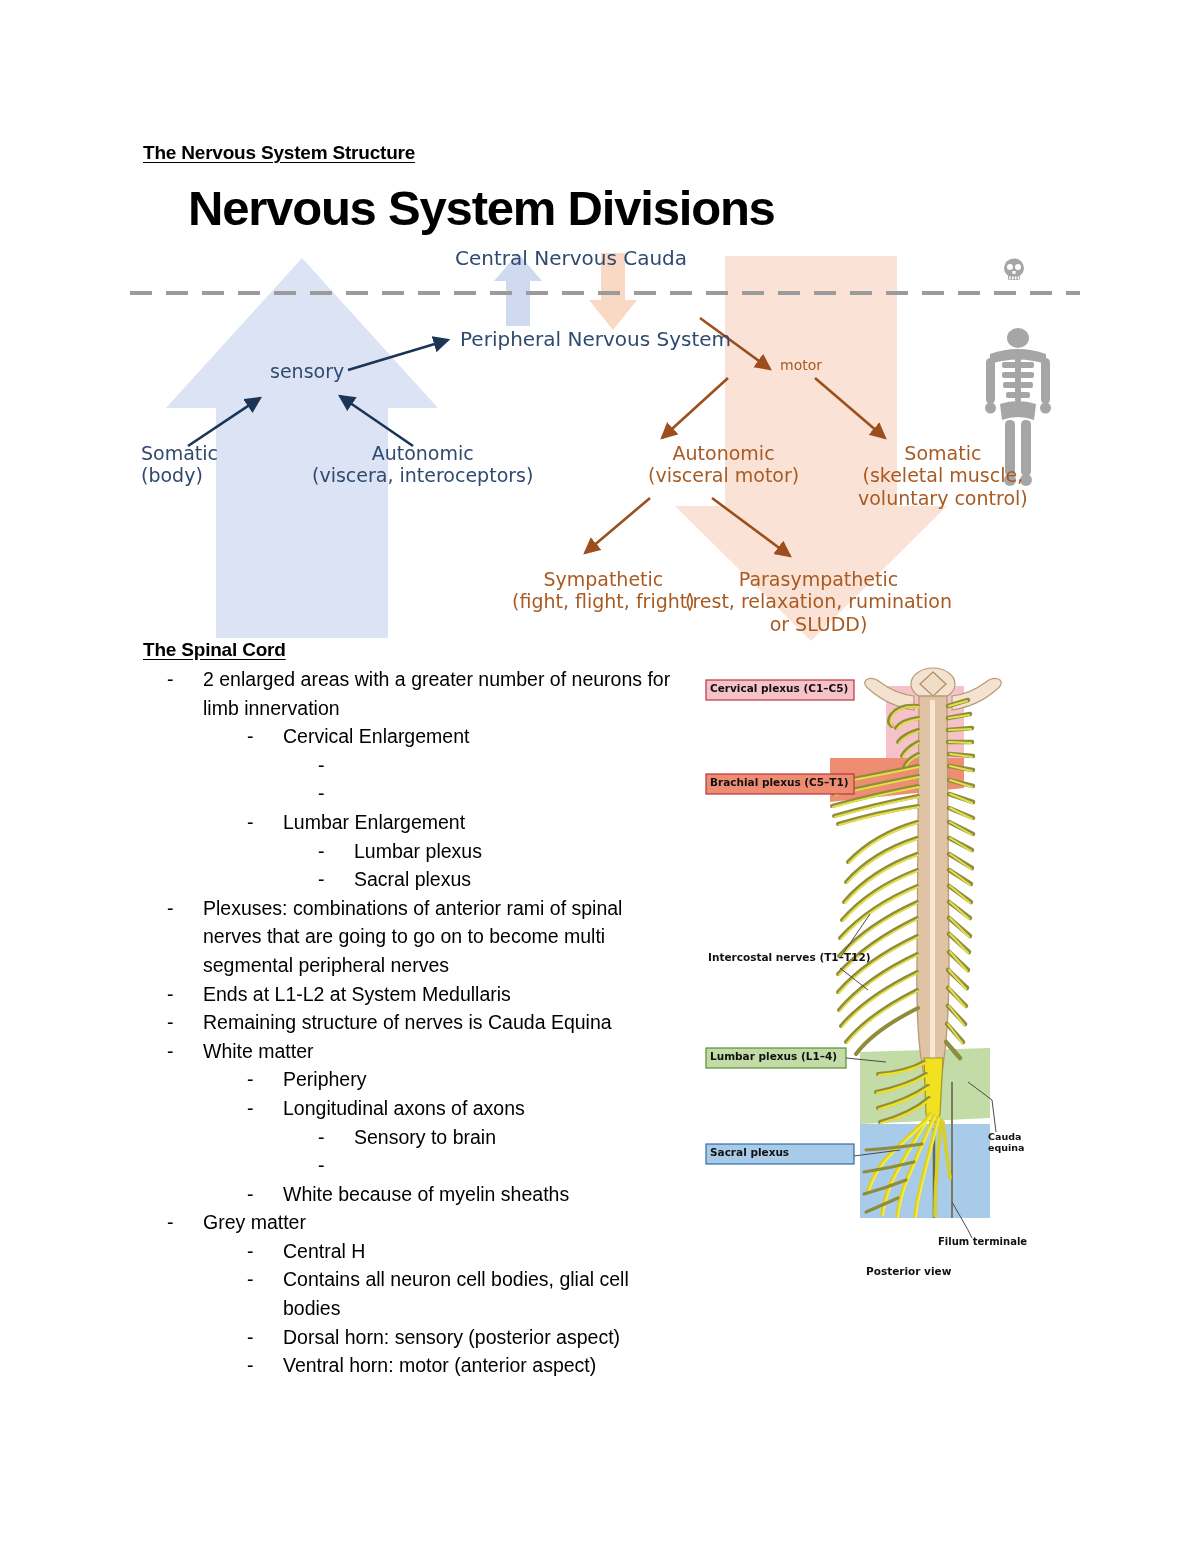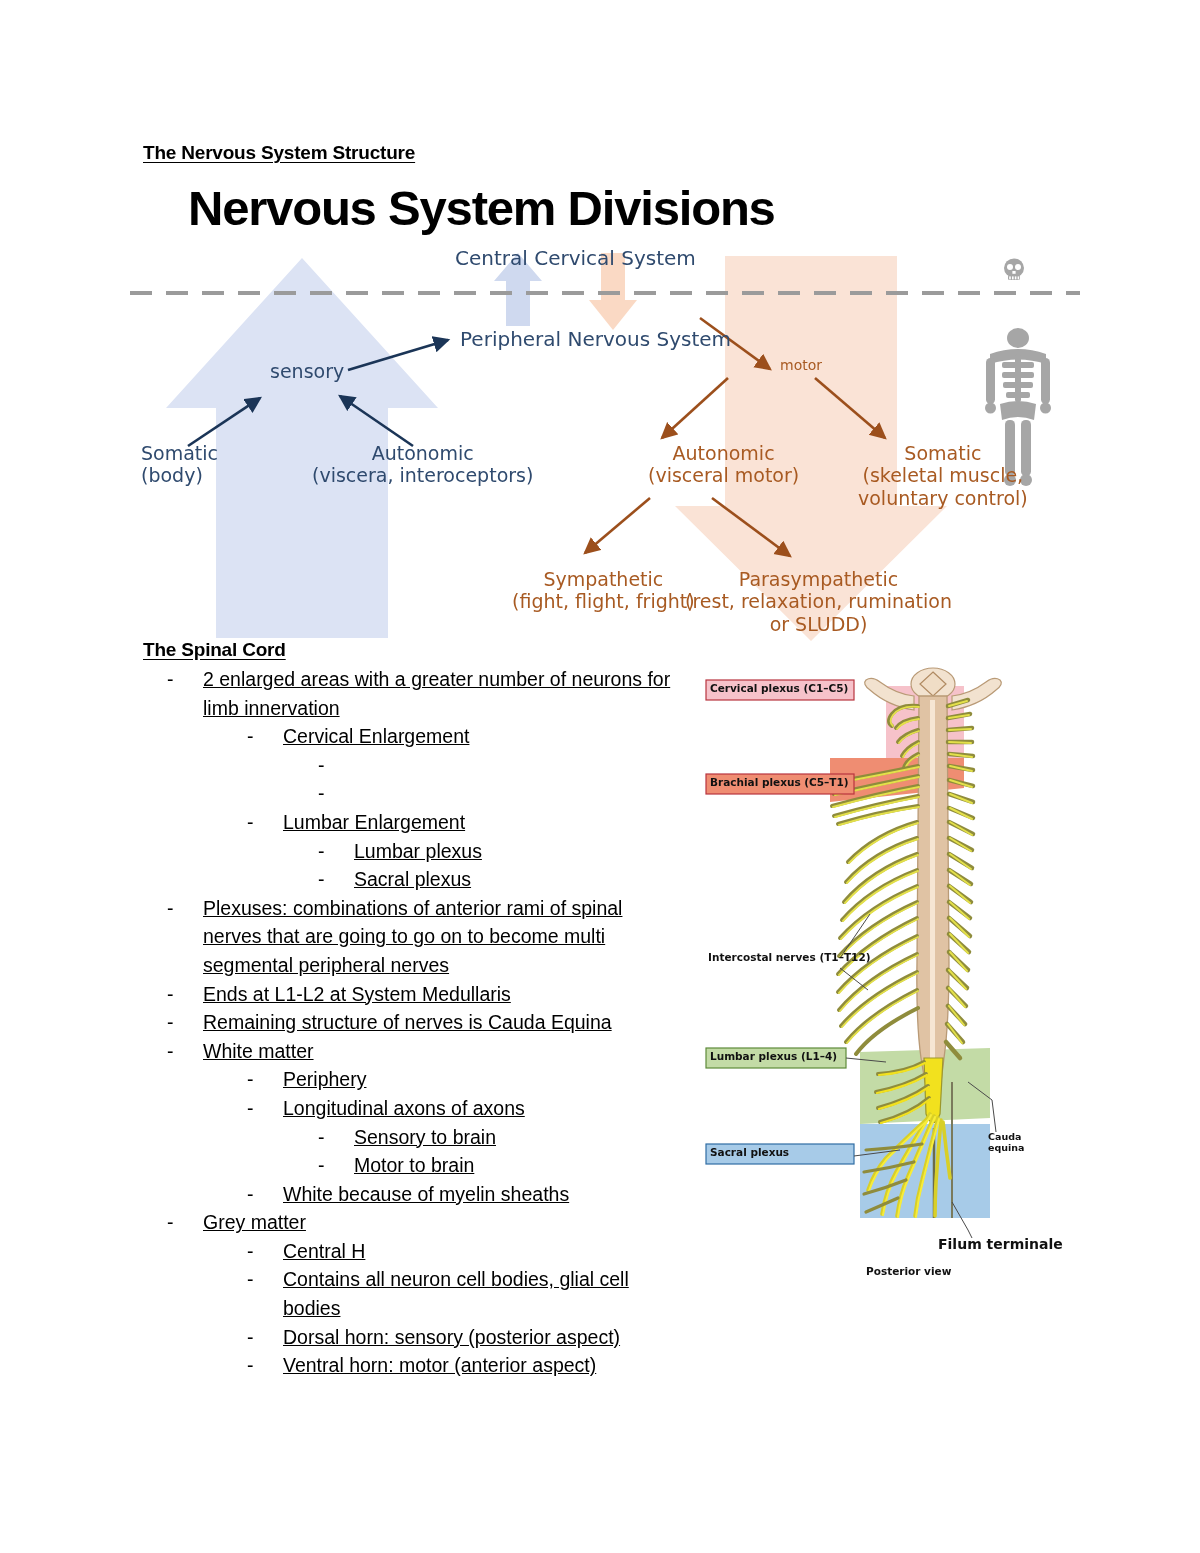--- a/index.html
+++ b/index.html
@@ -179,7 +179,7 @@
     </g>
   </svg>
 
-  <div class="dlabel blue" style="left:325px; top:-1px; font-size:20px;">Central Cervical System</div>
+  <div class="dlabel blue" style="left:325px; top:-1px; font-size:20px;">Central Nervous Cauda</div>
 
   <div class="dlabel blue" style="left:330px; top:80px; font-size:20px;">Peripheral Nervous System</div>
 

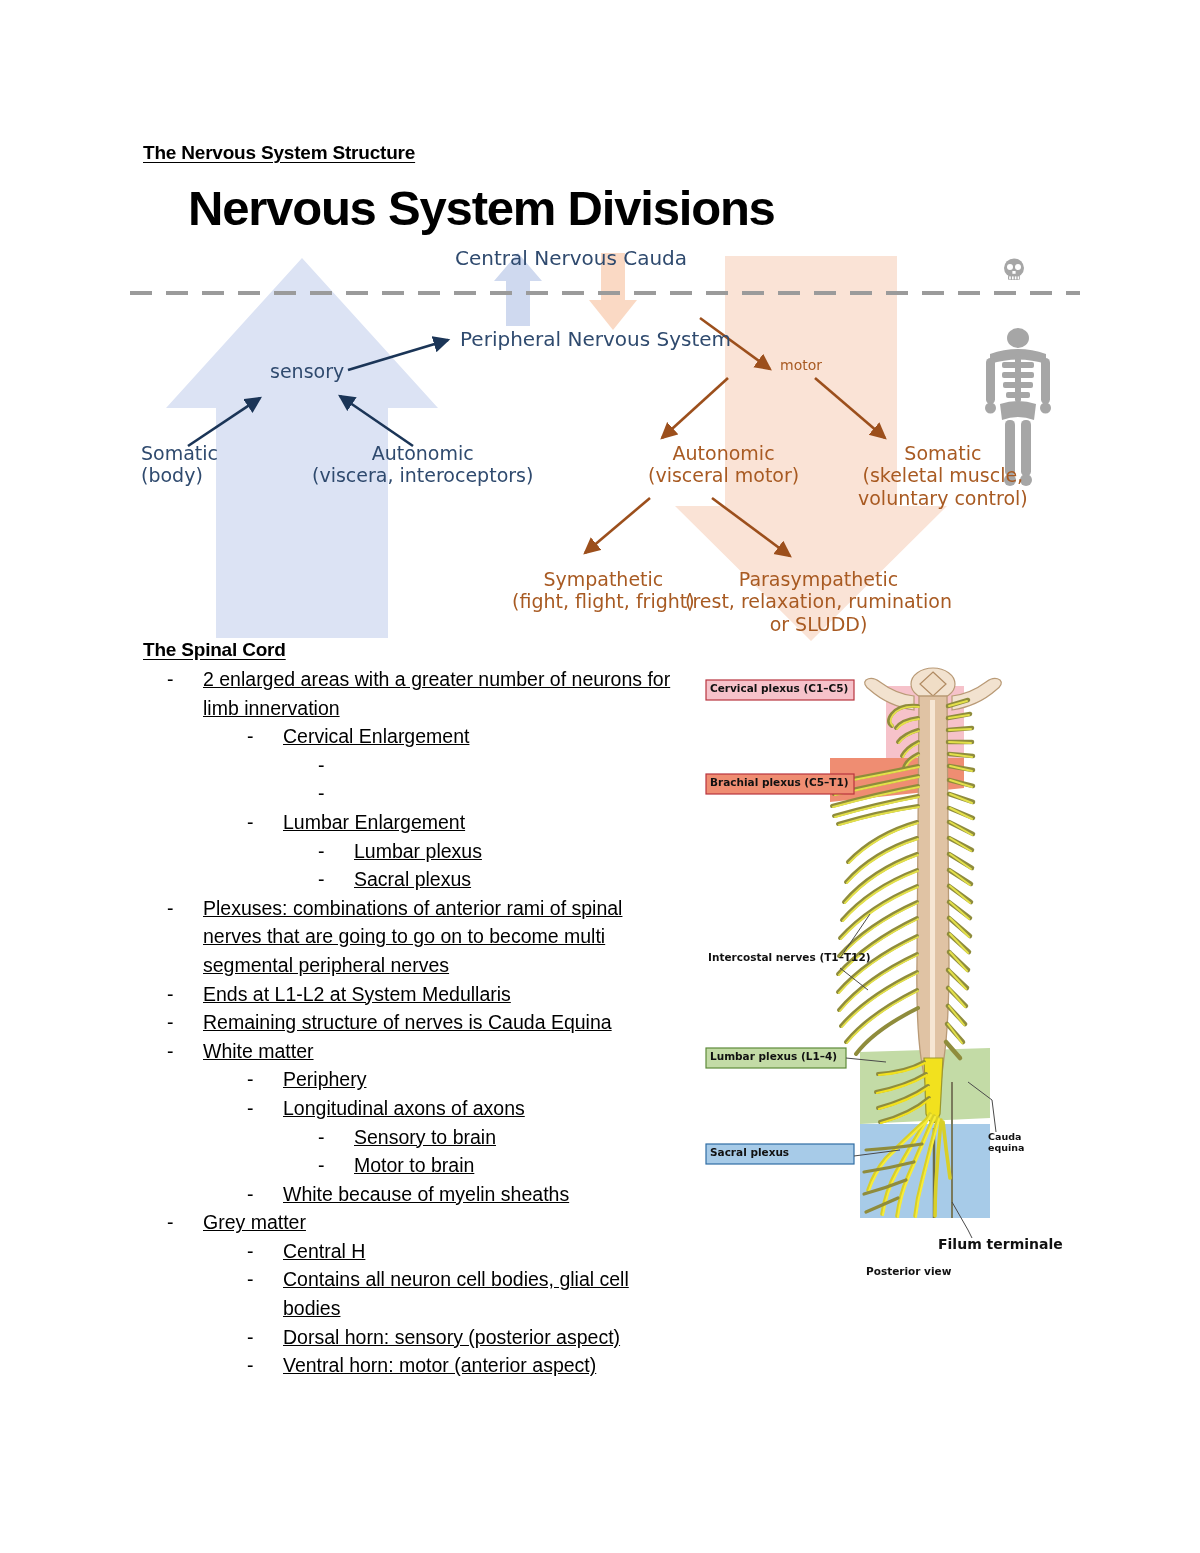--- a/index.html
+++ b/index.html
@@ -79,7 +79,7 @@
     width: 36px;
     text-align: left;
   }
-  .li .txt { flex: 1 1 auto; text-decoration: underline; }
+  .li .txt { flex: 1 1 auto; }
   .lvl1 { margin-left: 24px; }
   .lvl2 { margin-left: 104px; }
   .lvl3 { margin-left: 175px; }

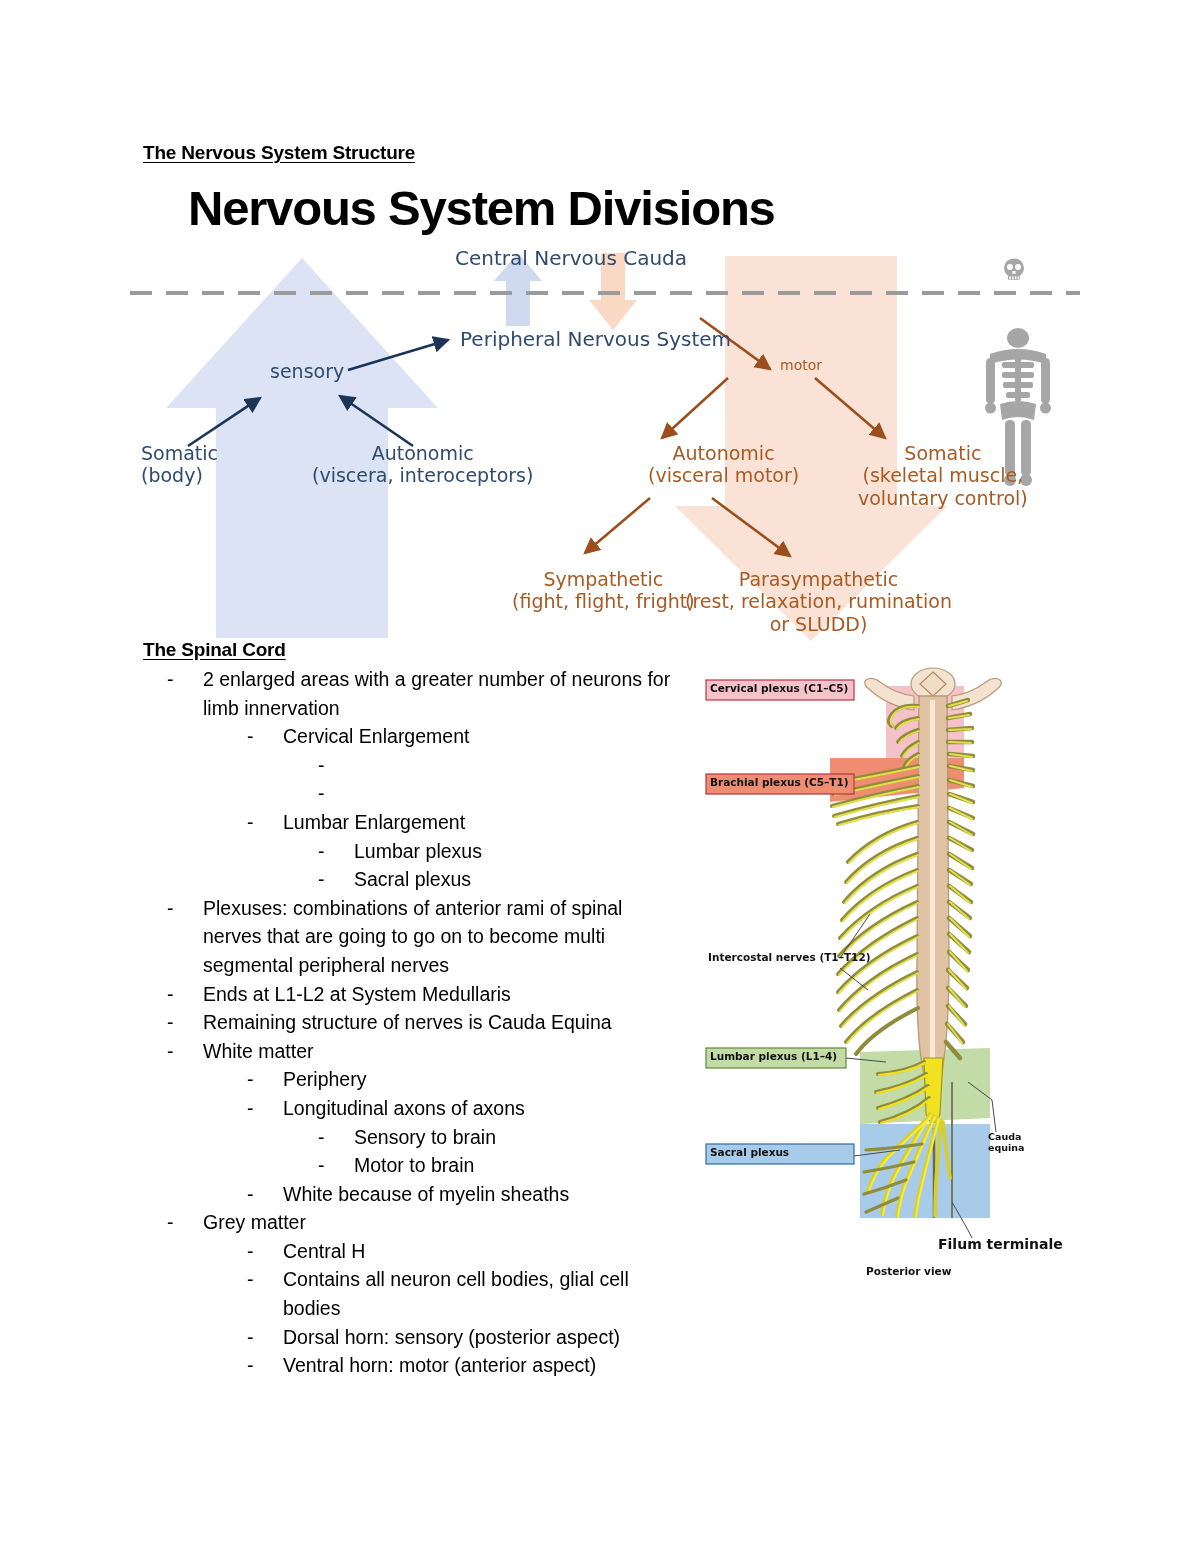--- a/index.html
+++ b/index.html
@@ -279,7 +279,6 @@
     </div>
     <div class="li lvl3">
       <span class="dash">-</span>
-      <span class="txt">Motor to brain</span>
     </div>
     <div class="li lvl2">
       <span class="dash">-</span>

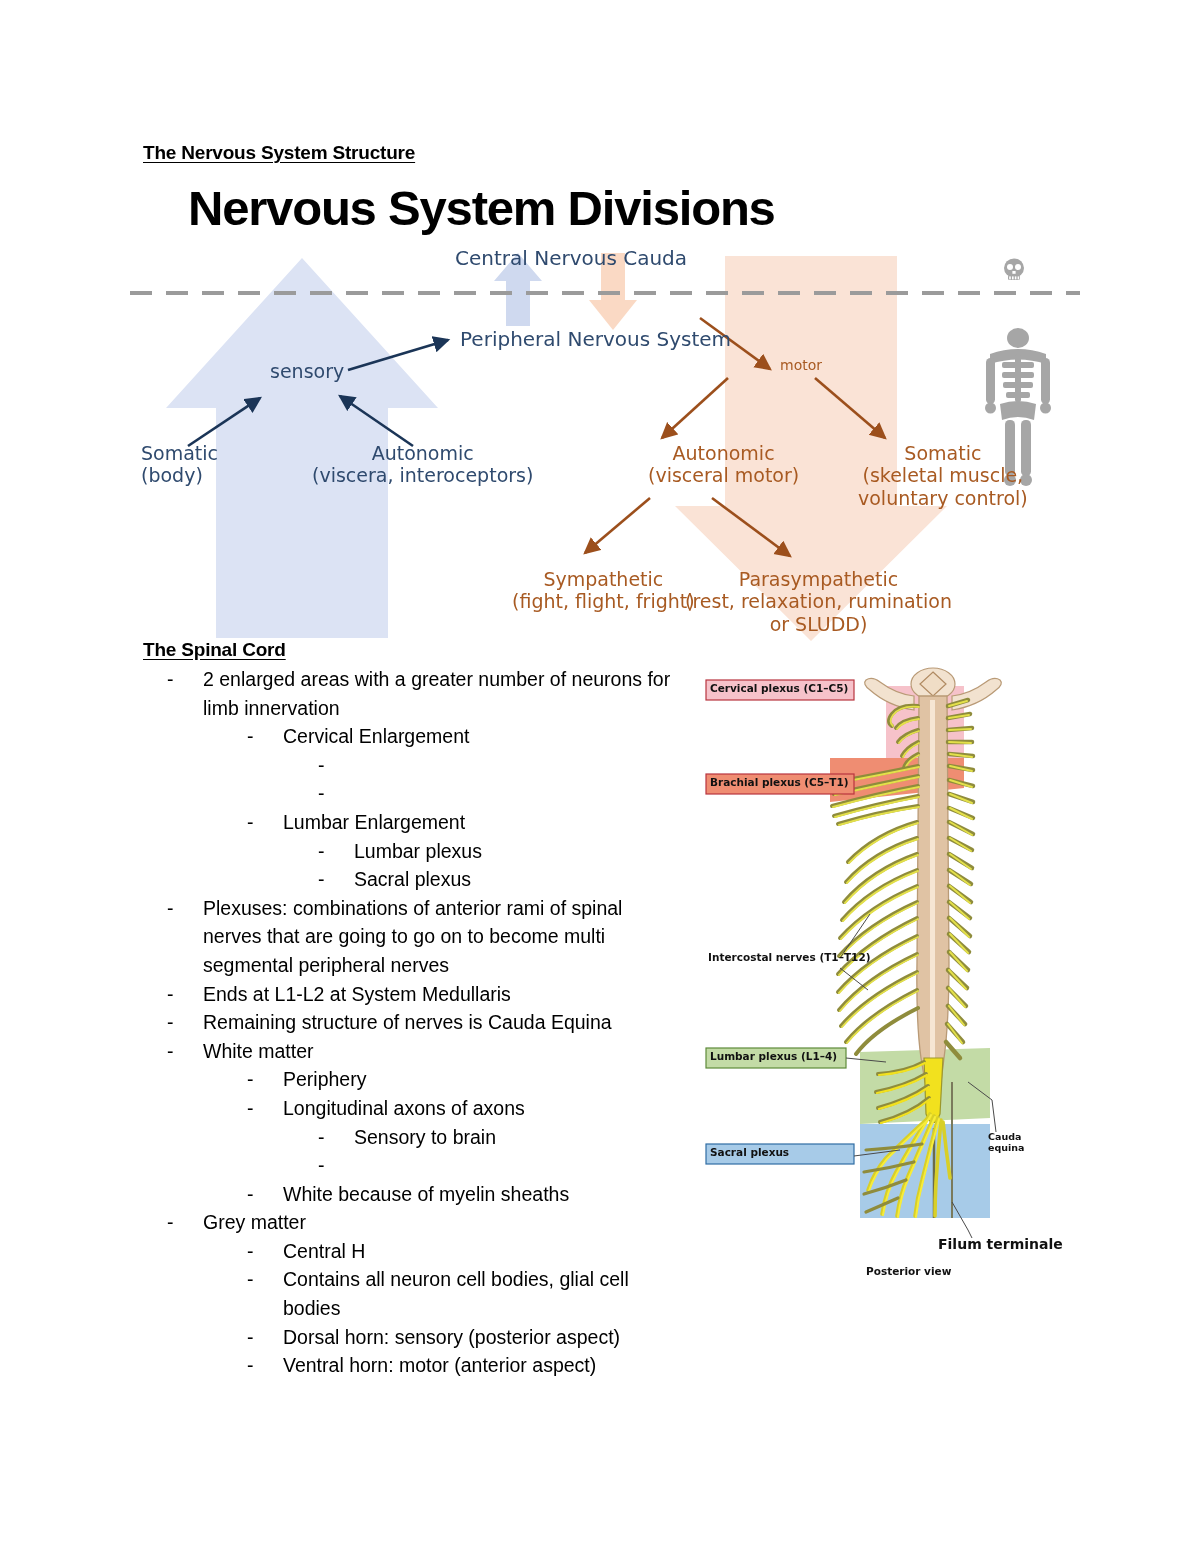--- a/index.html
+++ b/index.html
@@ -504,7 +504,7 @@
     <div>equina</div>
   </div>
 
-  <div class="dlabel" style="left:238px; top:574px; font-size:14px; font-weight:bold; color:#111;">Filum terminale</div>
+  <div class="dlabel" style="left:238px; top:574px; font-size:10px; font-weight:bold; color:#111;">Filum terminale</div>
 
   <div class="dlabel" style="left:150px; top:603px; font-size:10.5px; font-weight:bold; color:#111;margin-left:16px;">Posterior view</div>
 </div>

